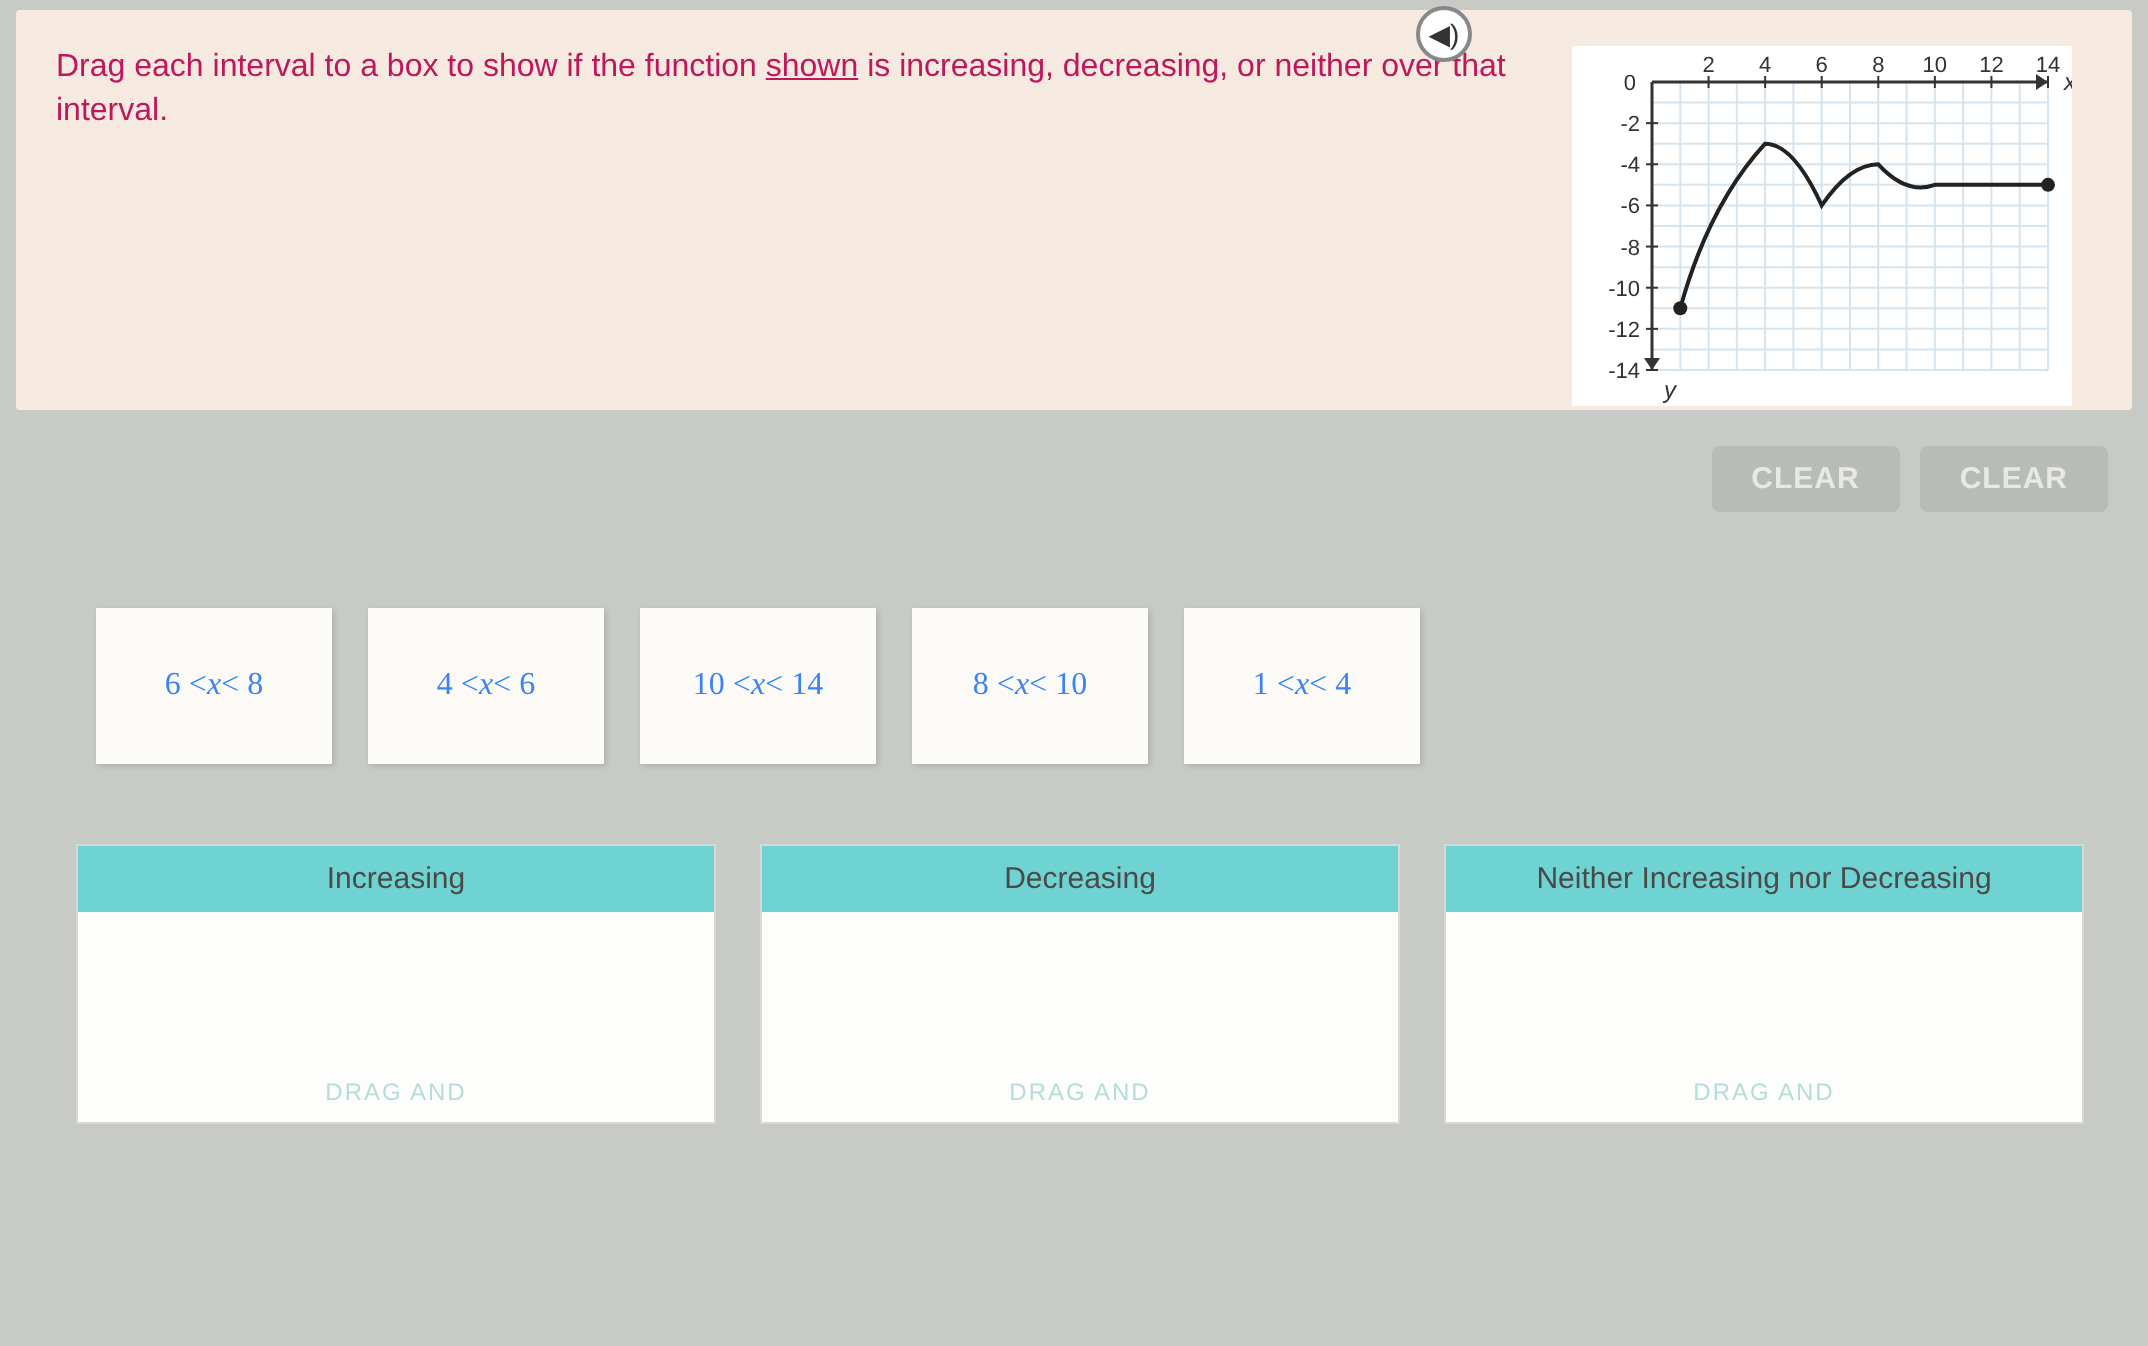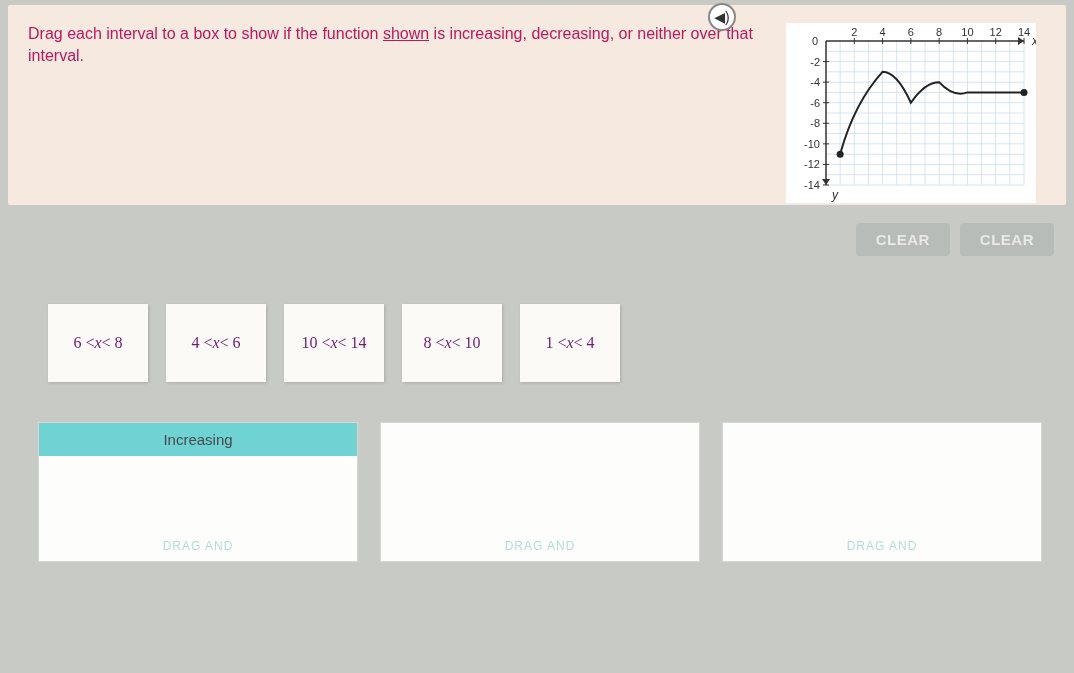--- a/index.html
+++ b/index.html
@@ -67,14 +67,14 @@
 }
 .tile {
   background: #fcfaf6;
-  width: 100px;
+  width: 118px;
   height: 78px;
   display: flex;
   align-items: center;
   justify-content: center;
   font-family: "Times New Roman", serif;
   font-size: 16px;
-  color: #701a75;
+  color: #3b82f6;
   box-shadow: 1px 1px 3px rgba(0,0,0,0.15);
   cursor: grab;
 }

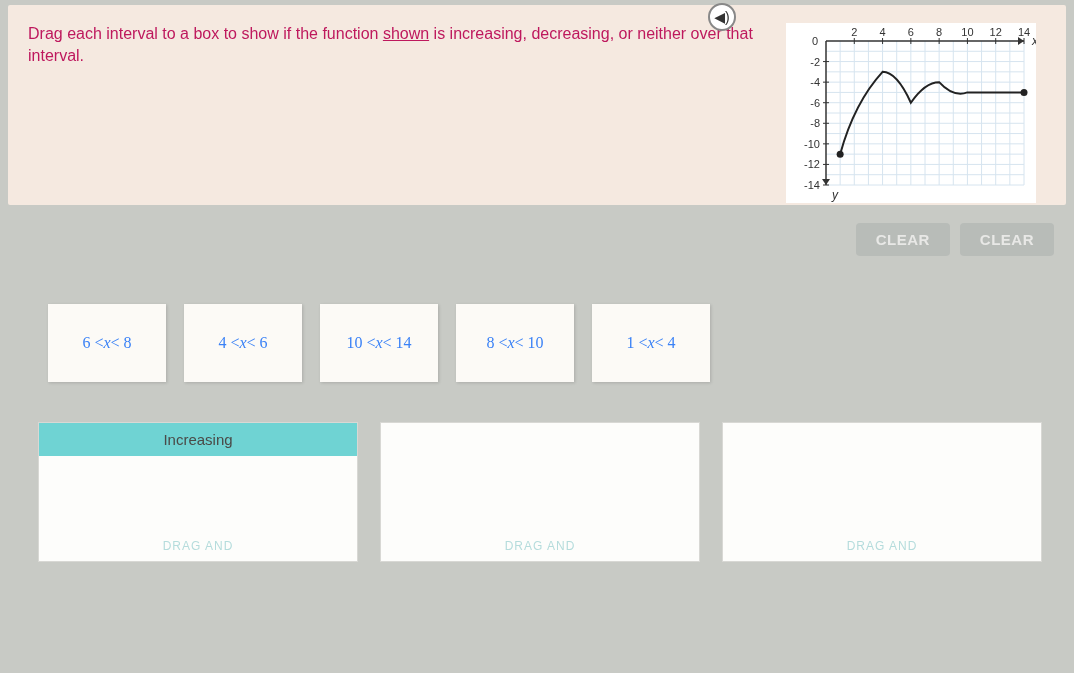--- a/index.html
+++ b/index.html
@@ -213,6 +213,7 @@
       <div class="drop-body">DRAG AND</div>
     </div>
     <div class="drop-zone">
+      <div class="drop-header">Decreasing</div>
       <div class="drop-body">DRAG AND</div>
     </div>
     <div class="drop-zone">

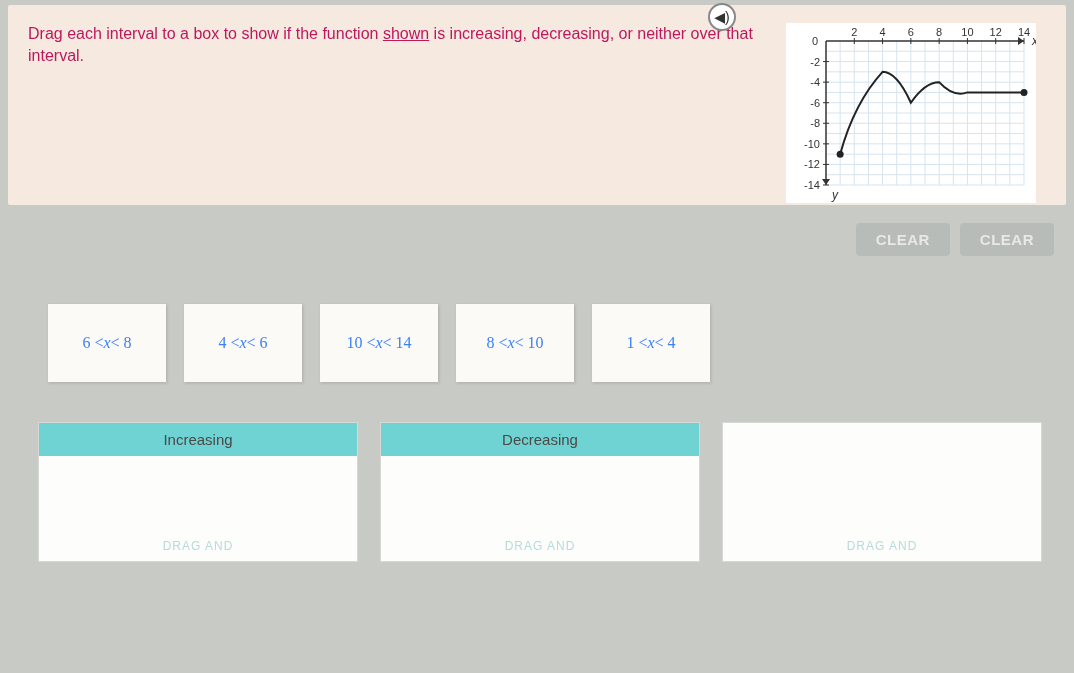--- a/index.html
+++ b/index.html
@@ -217,6 +217,7 @@
       <div class="drop-body">DRAG AND</div>
     </div>
     <div class="drop-zone">
+      <div class="drop-header">Neither Increasing nor Decreasing</div>
       <div class="drop-body">DRAG AND</div>
     </div>
   </div>

